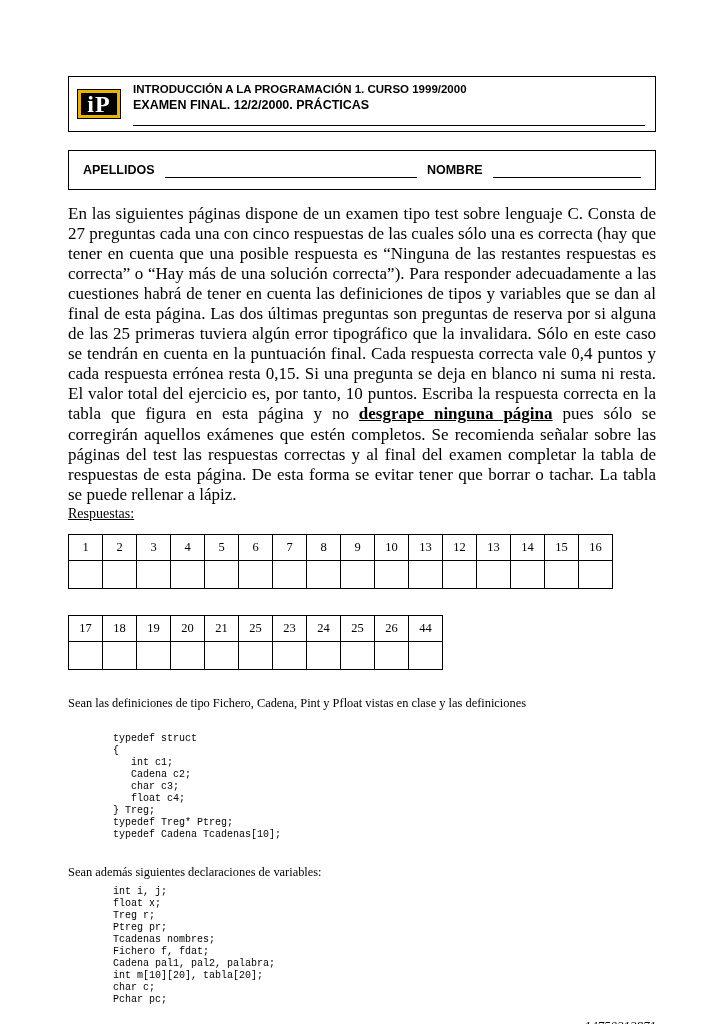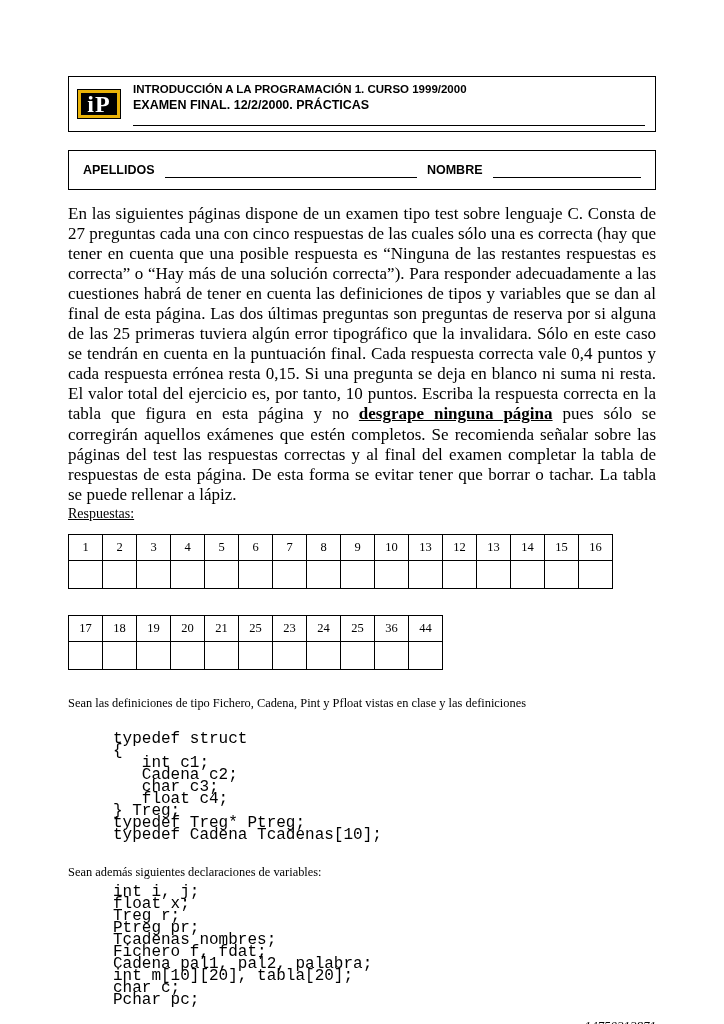--- a/index.html
+++ b/index.html
@@ -142,7 +142,7 @@
       <td>23</td>
       <td>24</td>
       <td>25</td>
-      <td>36</td>
+      <td>26</td>
       <td>44</td>
     </tr>
     <tr class="blank">

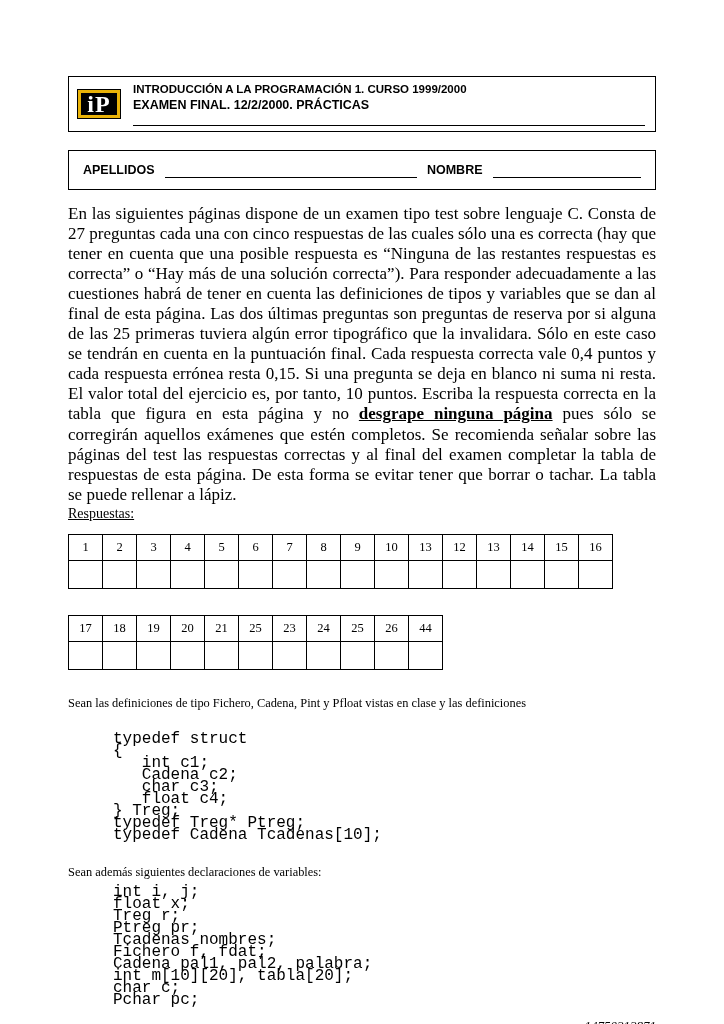--- a/index.html
+++ b/index.html
@@ -58,7 +58,7 @@
   .intro.tight { margin-bottom:6px;margin-top:24px; }
   pre.code {
     font-family:"Liberation Mono","DejaVu Sans Mono", monospace;
-    font-size:16px; line-height:12px; white-space:pre;
+    font-size:10px; line-height:12px; white-space:pre;
     margin:0 0 6px 45px;
   }
   .footer-number { text-align:right; font-size:13px; margin-top:12px;font-style:italic; }

